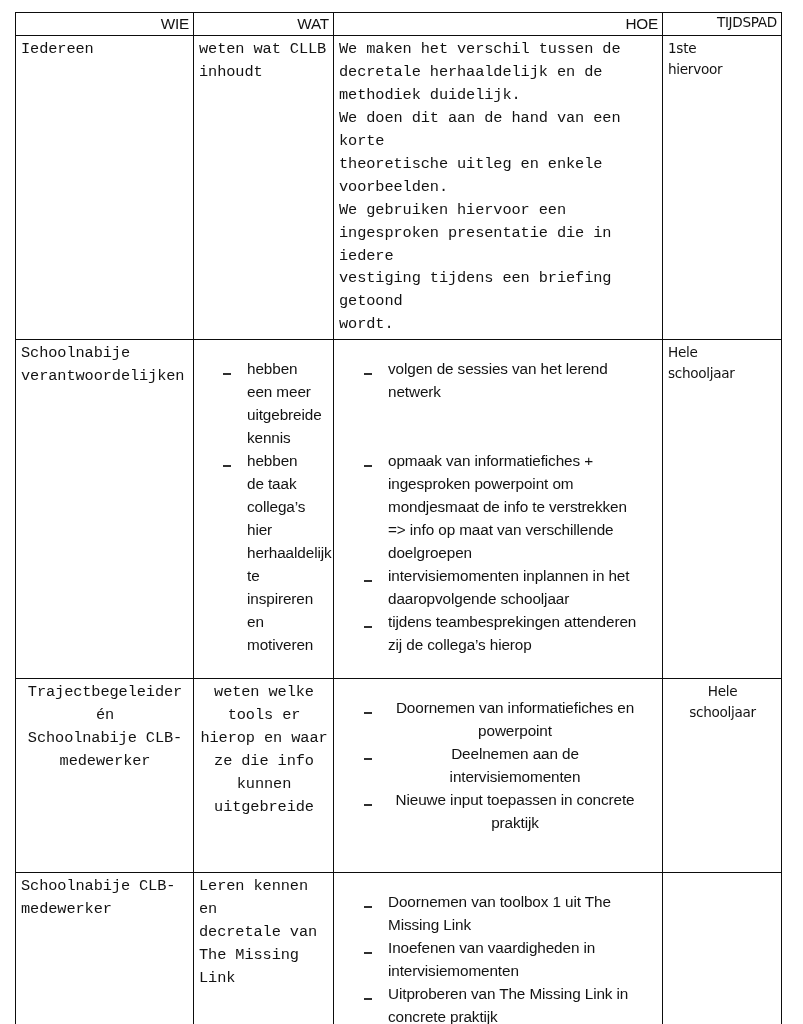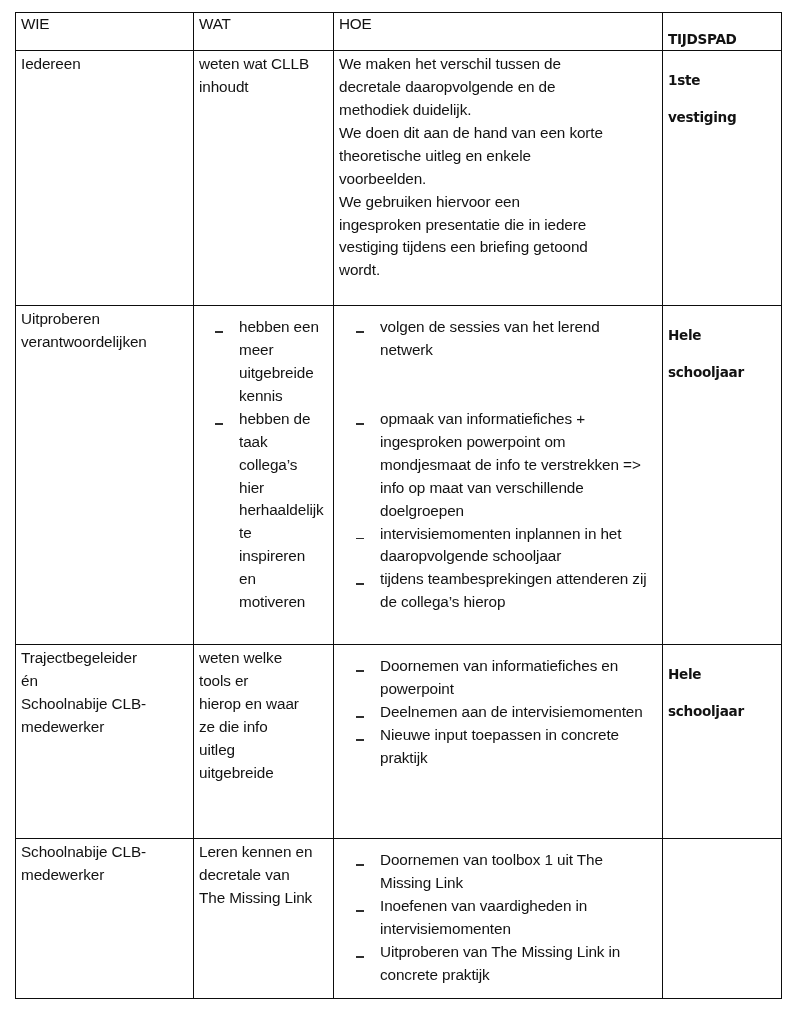--- a/index.html
+++ b/index.html
@@ -57,6 +57,7 @@
     font-size: 15.3px;
     line-height: 1.25;
     letter-spacing: -0.2px;
+    text-align: right;
   }
   td.tijd-cell .hdr-label,
   td.tijd-cell .plain-line {

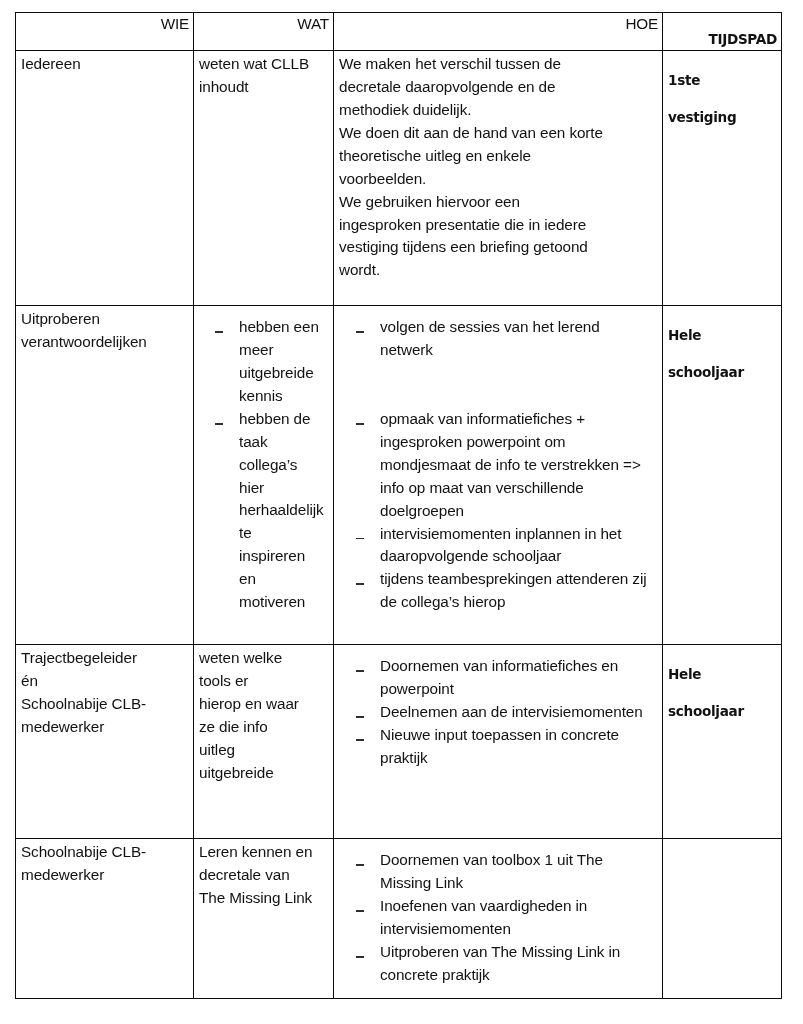--- a/index.html
+++ b/index.html
@@ -64,8 +64,7 @@
     font-family: "DejaVu Sans", sans-serif;
     font-size: 13.6px;
     letter-spacing: -0.3px;
-    font-weight: 700;
-    margin-top: 17px;
+    font-weight: 400;
   }
   td.tijd-cell {
     padding-left: 4px;

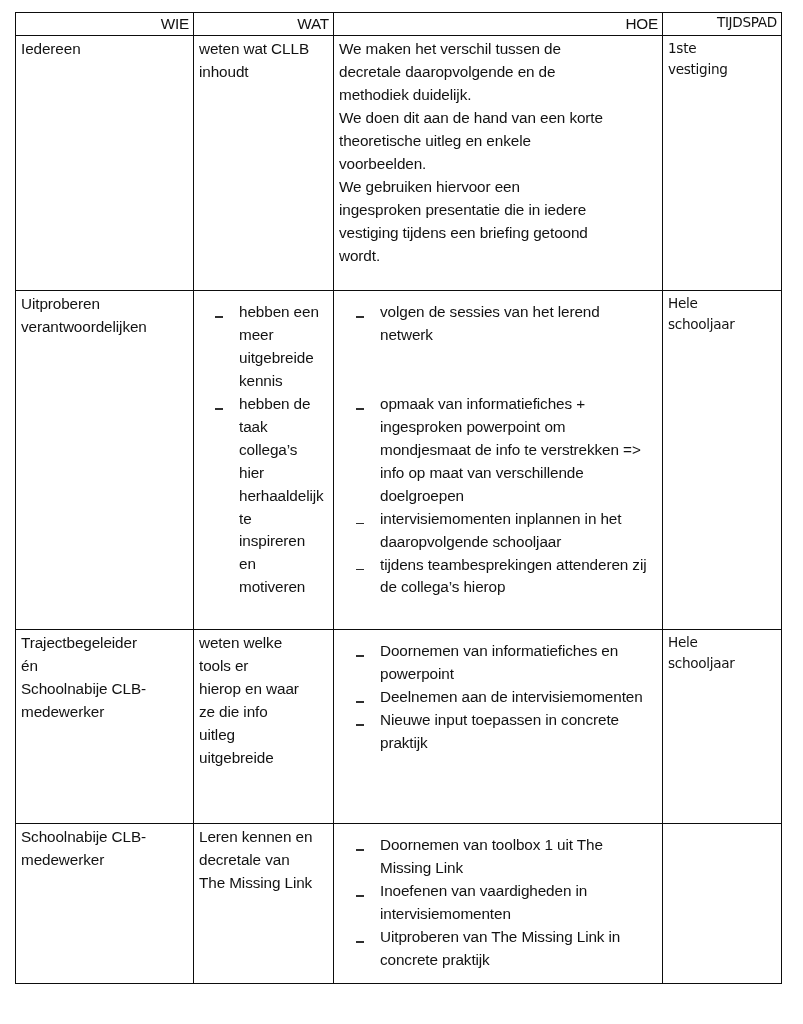--- a/index.html
+++ b/index.html
@@ -74,6 +74,7 @@
   .plain-line {
     display: block;
     white-space: pre-wrap;
+    font-family: Liberation Mono, monospace;
   }
   .para {
     display: block;

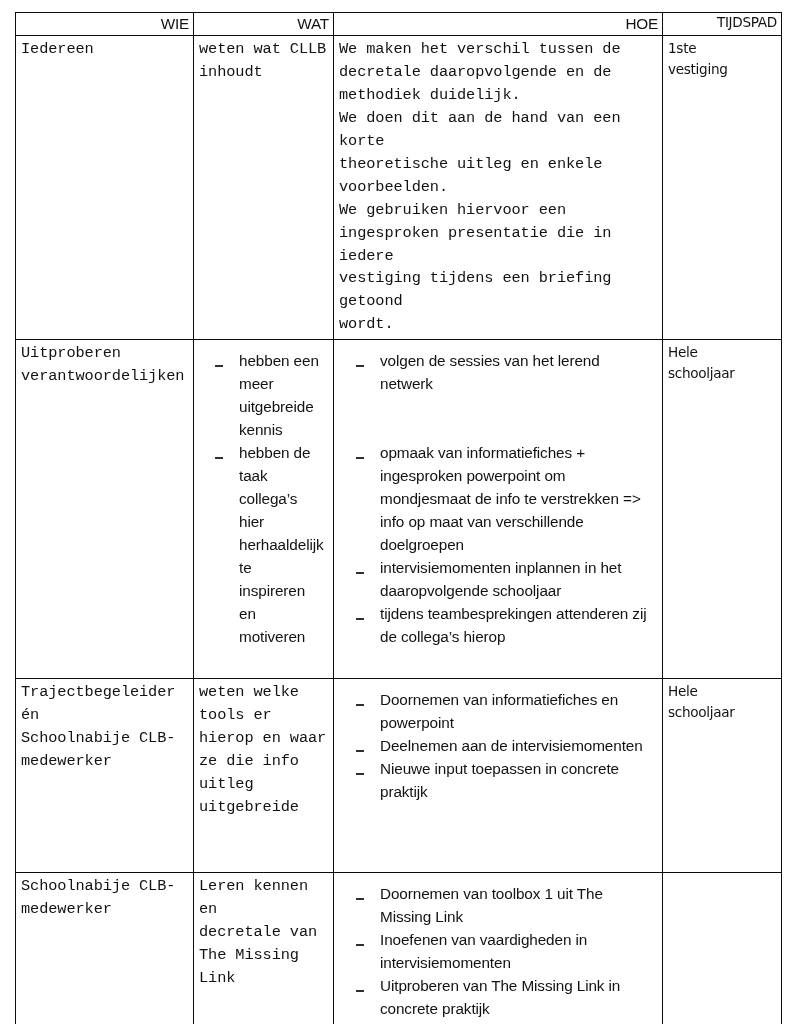--- a/index.html
+++ b/index.html
@@ -175,7 +175,7 @@
             <div class="cell-body">
               <div class="para">
                 <span class="plain-line">We maken het verschil tussen de</span>
-                <span class="plain-line">decretale daaropvolgende en de</span>
+                <span class="plain-line">decretale herhaaldelijk en de</span>
                 <span class="plain-line">methodiek duidelijk.</span>
                 <span class="plain-line">We doen dit aan de hand van een korte</span>
                 <span class="plain-line">theoretische uitleg en enkele</span>

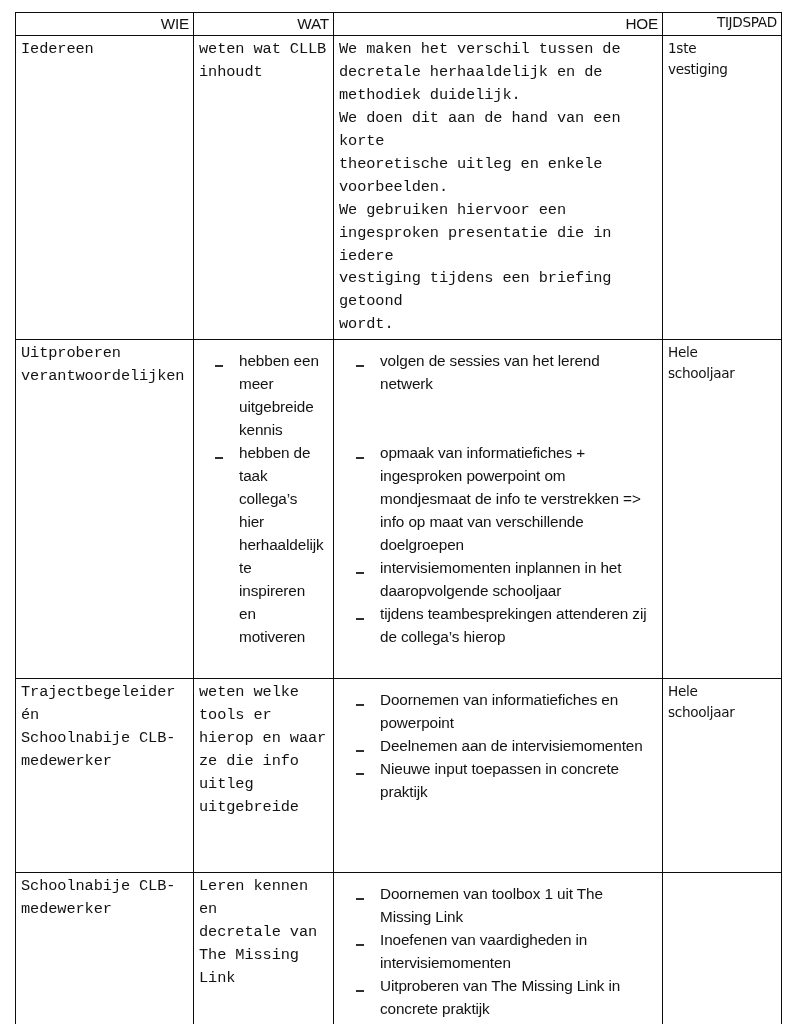--- a/index.html
+++ b/index.html
@@ -191,7 +191,7 @@
             <div class="cell-body">
               <div class="para">
                 <span class="plain-line">1ste</span>
-                <span class="plain-line">vestiging</span>
+                <span class="plain-line">hiervoor</span>
               </div>
             </div>
           </td>

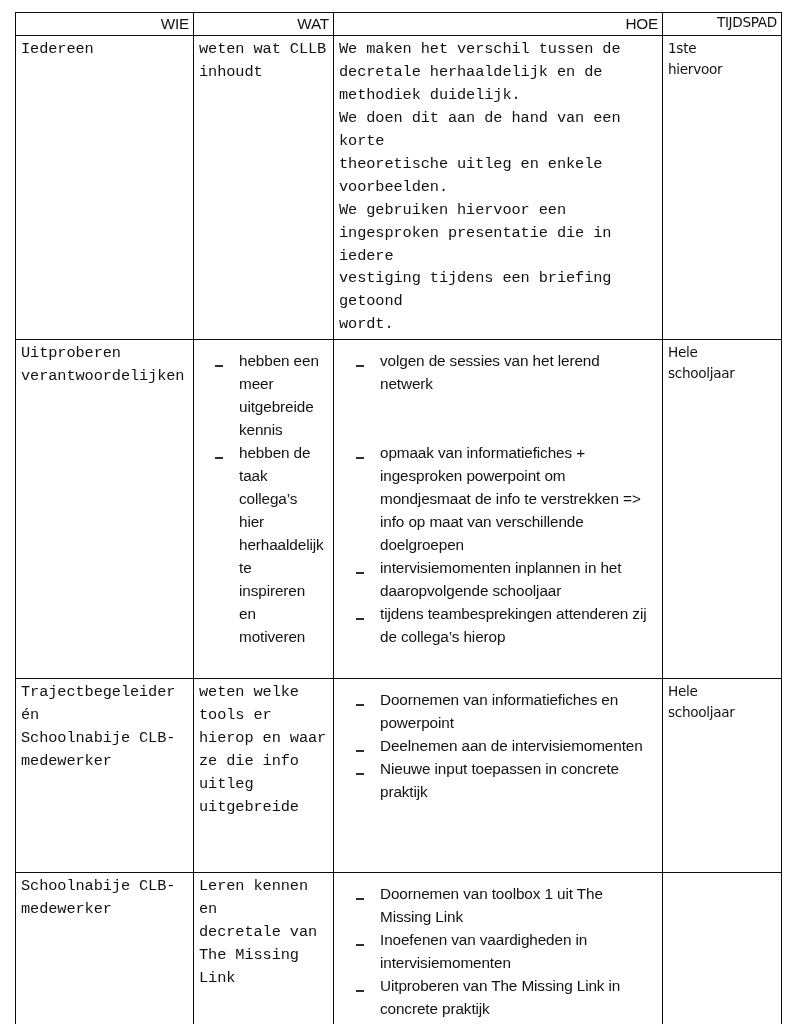--- a/index.html
+++ b/index.html
@@ -200,7 +200,7 @@
         <td>
             <div class="cell-body">
               <div class="para">
-                <span class="plain-line">Uitproberen</span>
+                <span class="plain-line">Schoolnabije</span>
                 <span class="plain-line">verantwoordelijken</span>
               </div>
             </div>

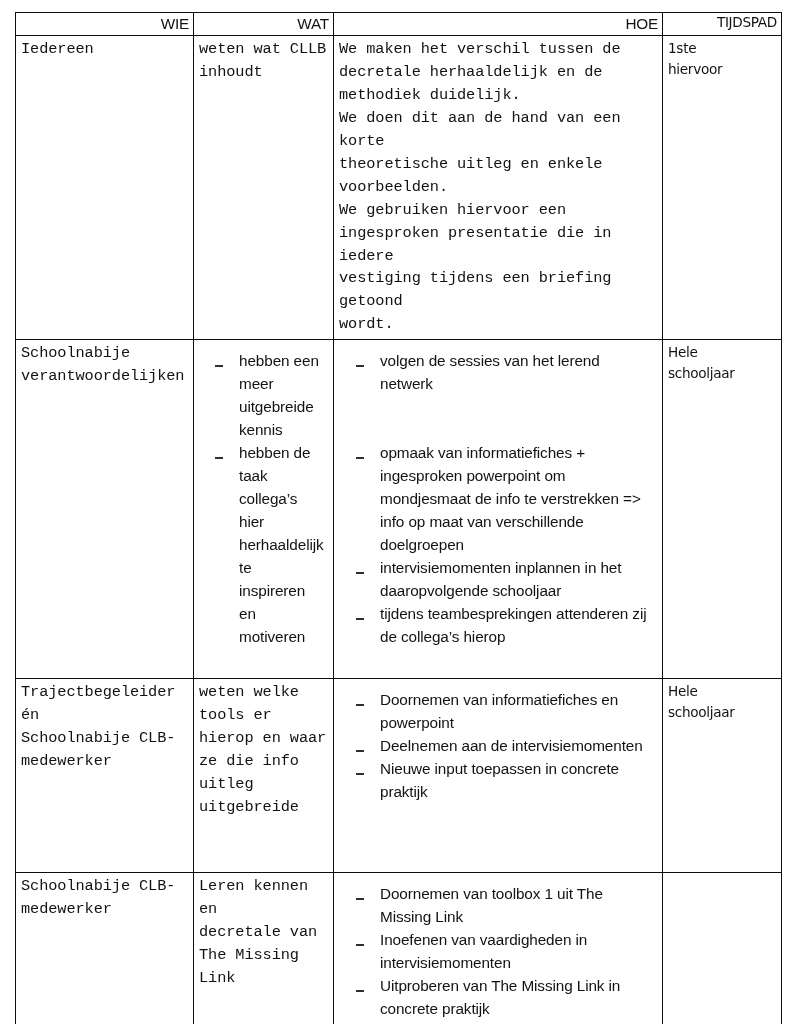--- a/index.html
+++ b/index.html
@@ -83,7 +83,7 @@
   
   ul.dash-list {
     list-style: none;
-    margin: 8px;
+    margin: 16px;
     padding: 0;
   }
   ul.dash-list > li {

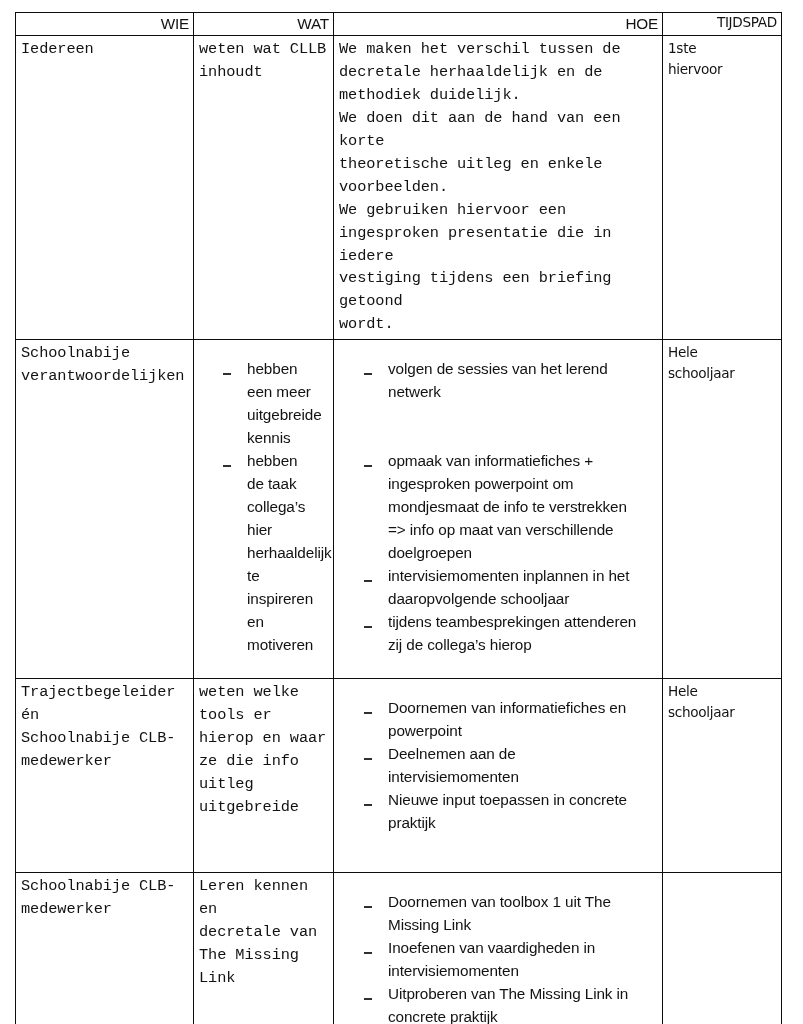--- a/index.html
+++ b/index.html
@@ -126,7 +126,7 @@
   
   tr.row-1 td { height: 249px; }
   tr.row-2 td { height: 333px; }
-  tr.row-3 td { height: 188px; }
+  tr.row-3 td { height: 188px; text-align: center; }
   tr.row-4 td { height: 135px; }
 </style>
 </head>

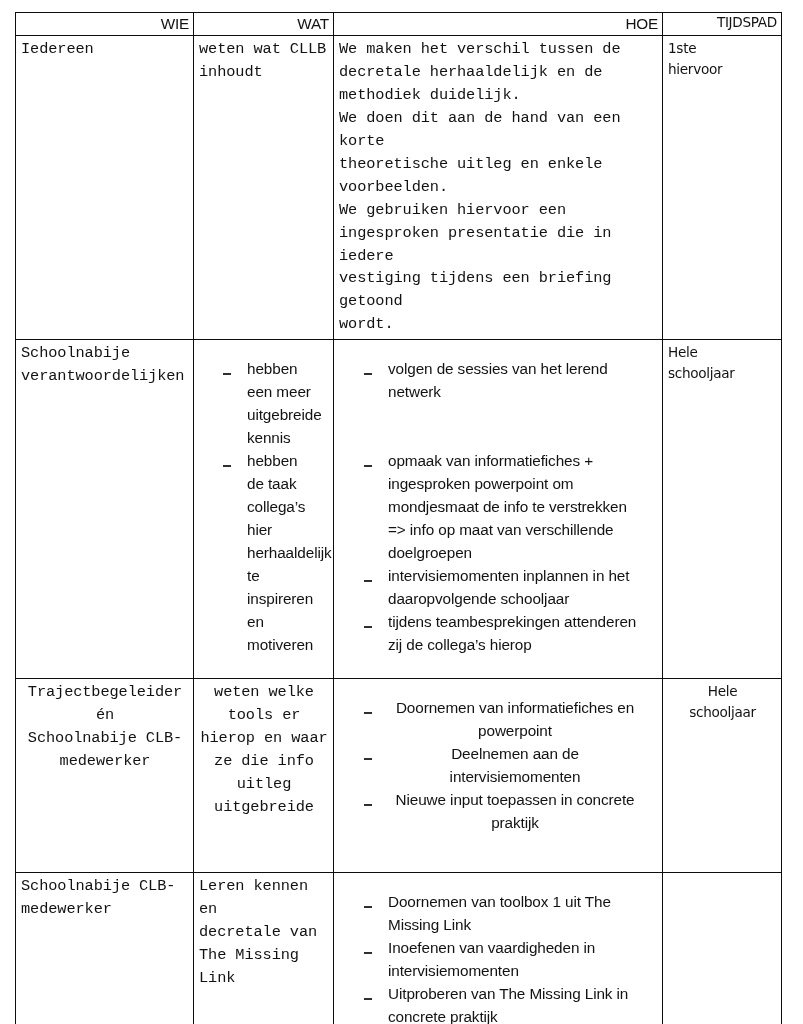--- a/index.html
+++ b/index.html
@@ -269,7 +269,7 @@
                 <span class="plain-line">tools er</span>
                 <span class="plain-line">hierop en waar</span>
                 <span class="plain-line">ze die info</span>
-                <span class="plain-line">uitleg</span>
+                <span class="plain-line">kunnen</span>
                 <span class="plain-line">uitgebreide</span>
               </div>
             </div>

